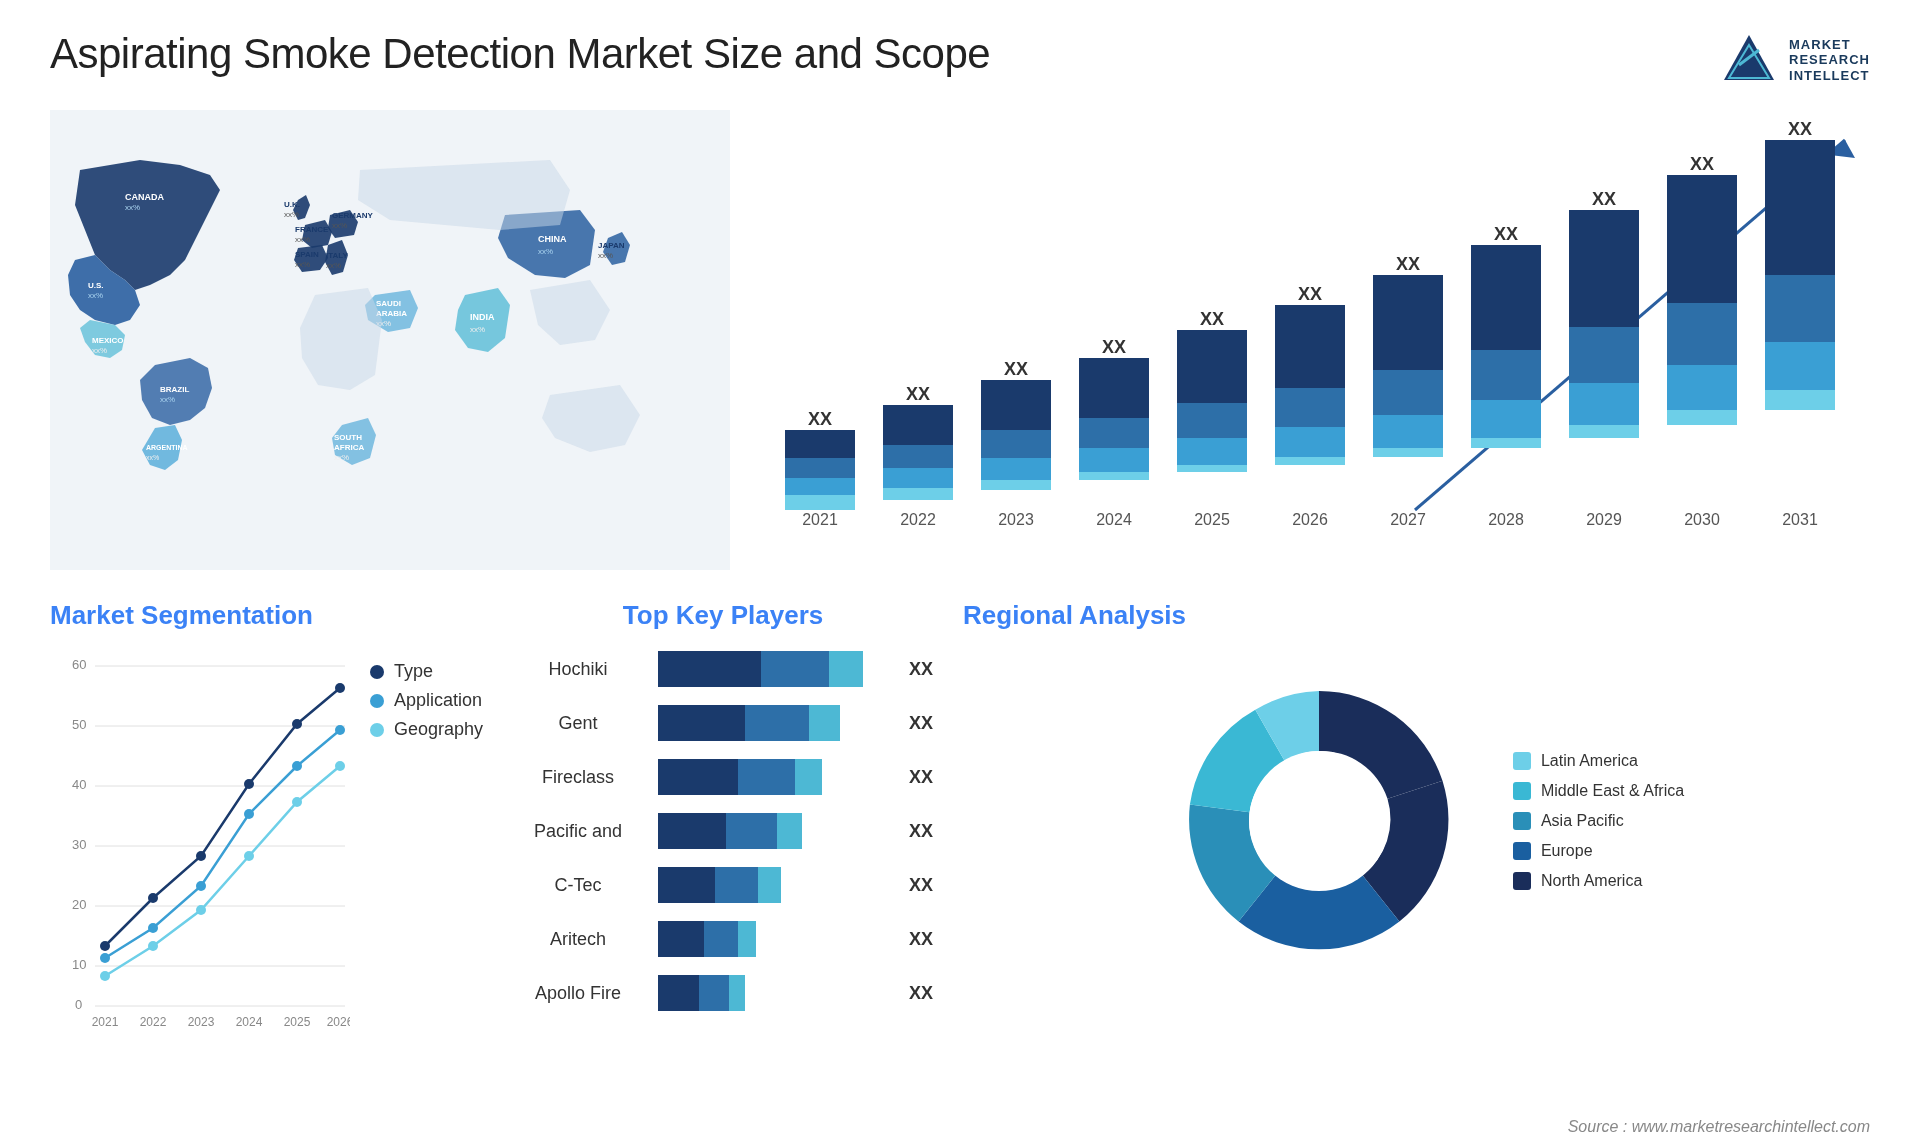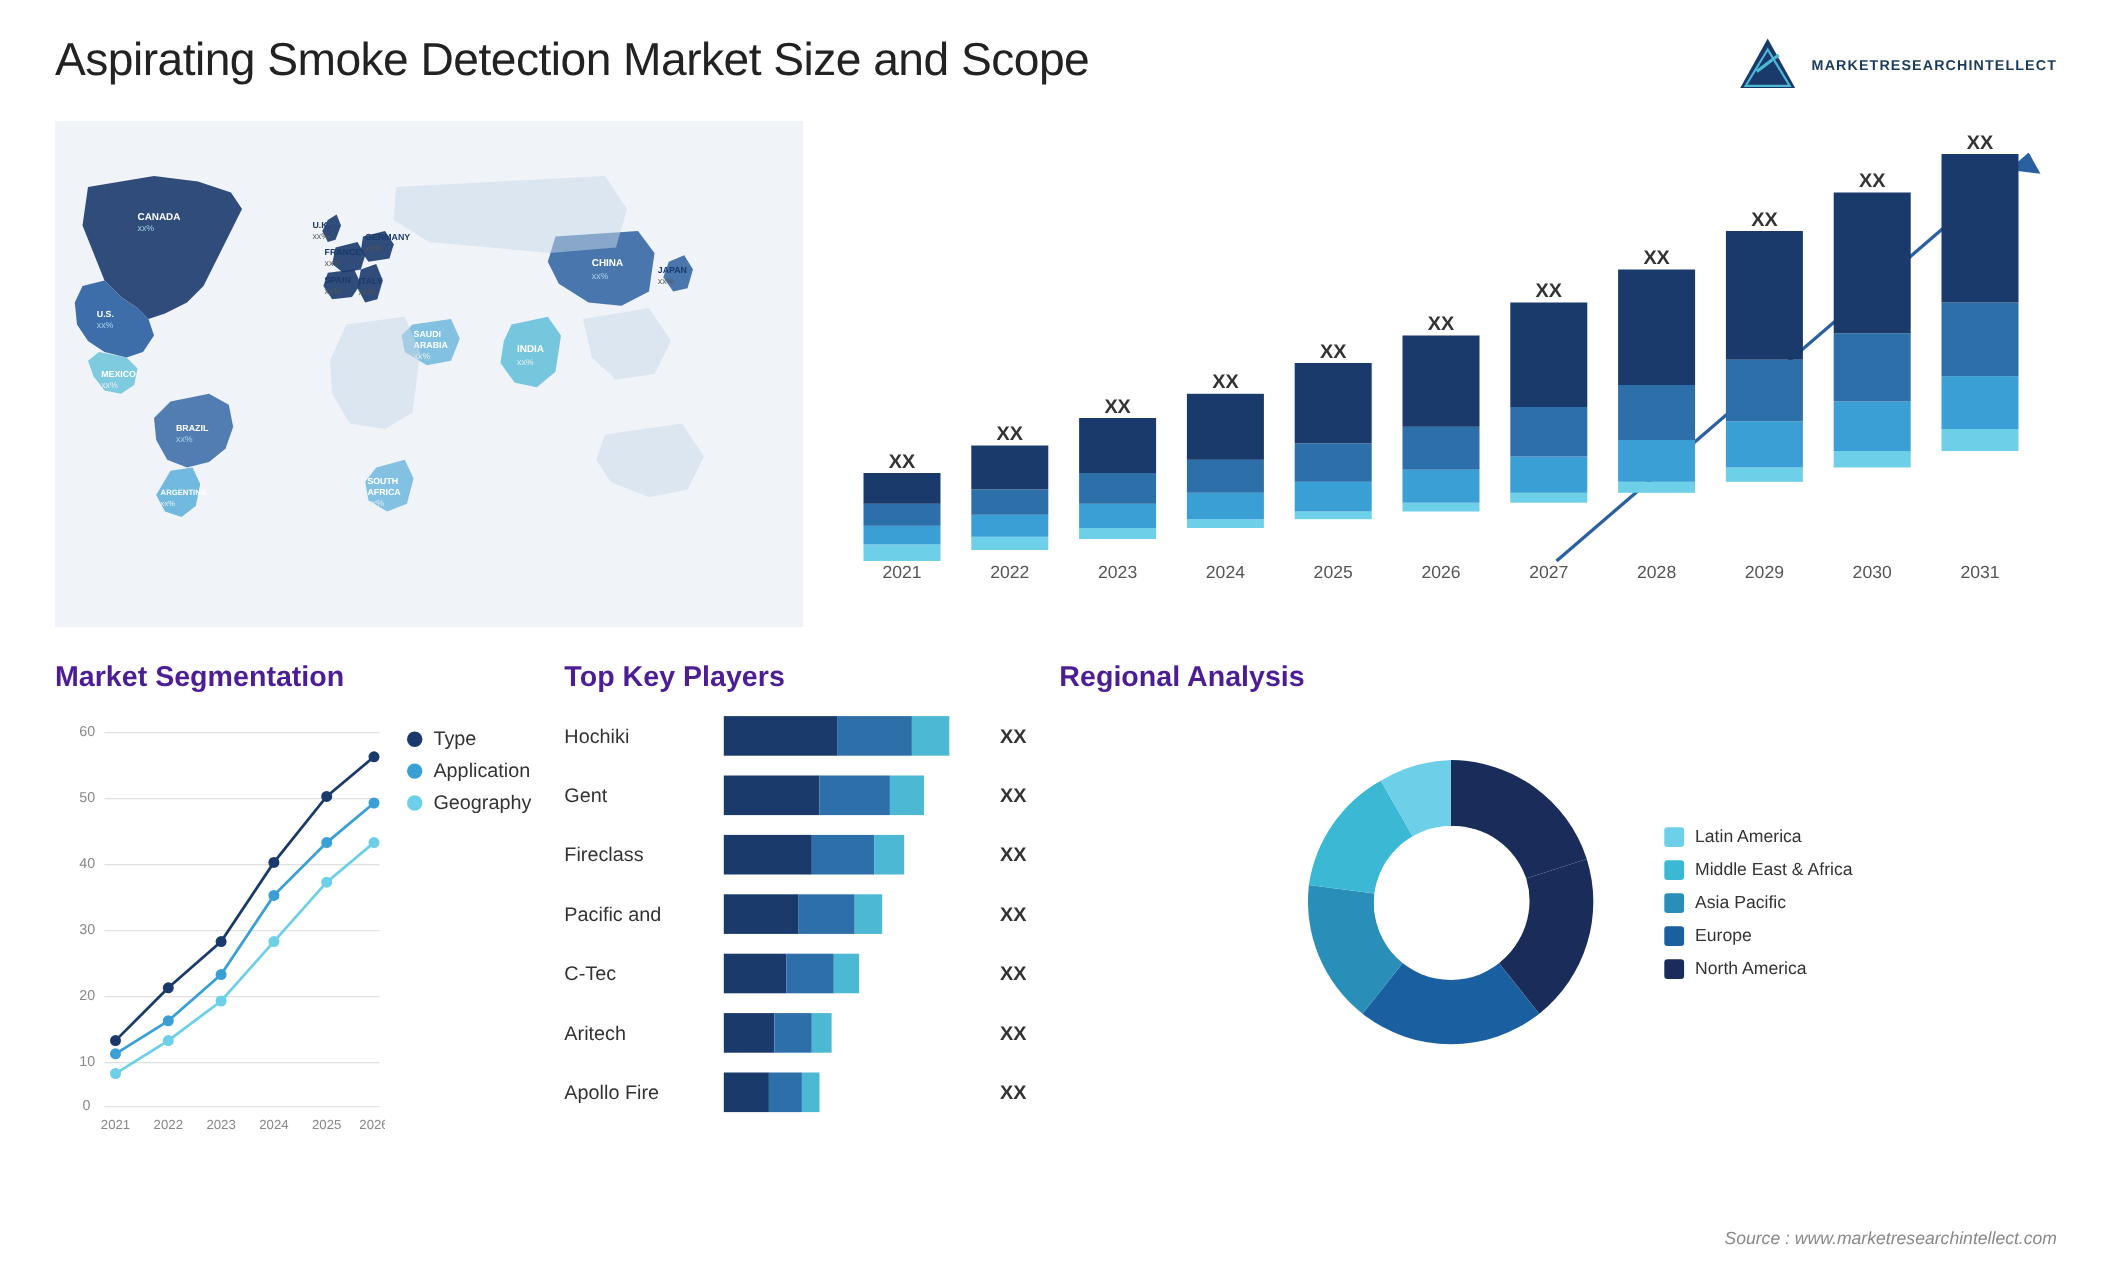--- a/index.html
+++ b/index.html
@@ -46,7 +46,7 @@
 
     .logo-text {
       display: flex;
-      flex-direction: row;
+      flex-direction: column;
       font-size: 13px;
       font-weight: 700;
       color: #1a3a5c;

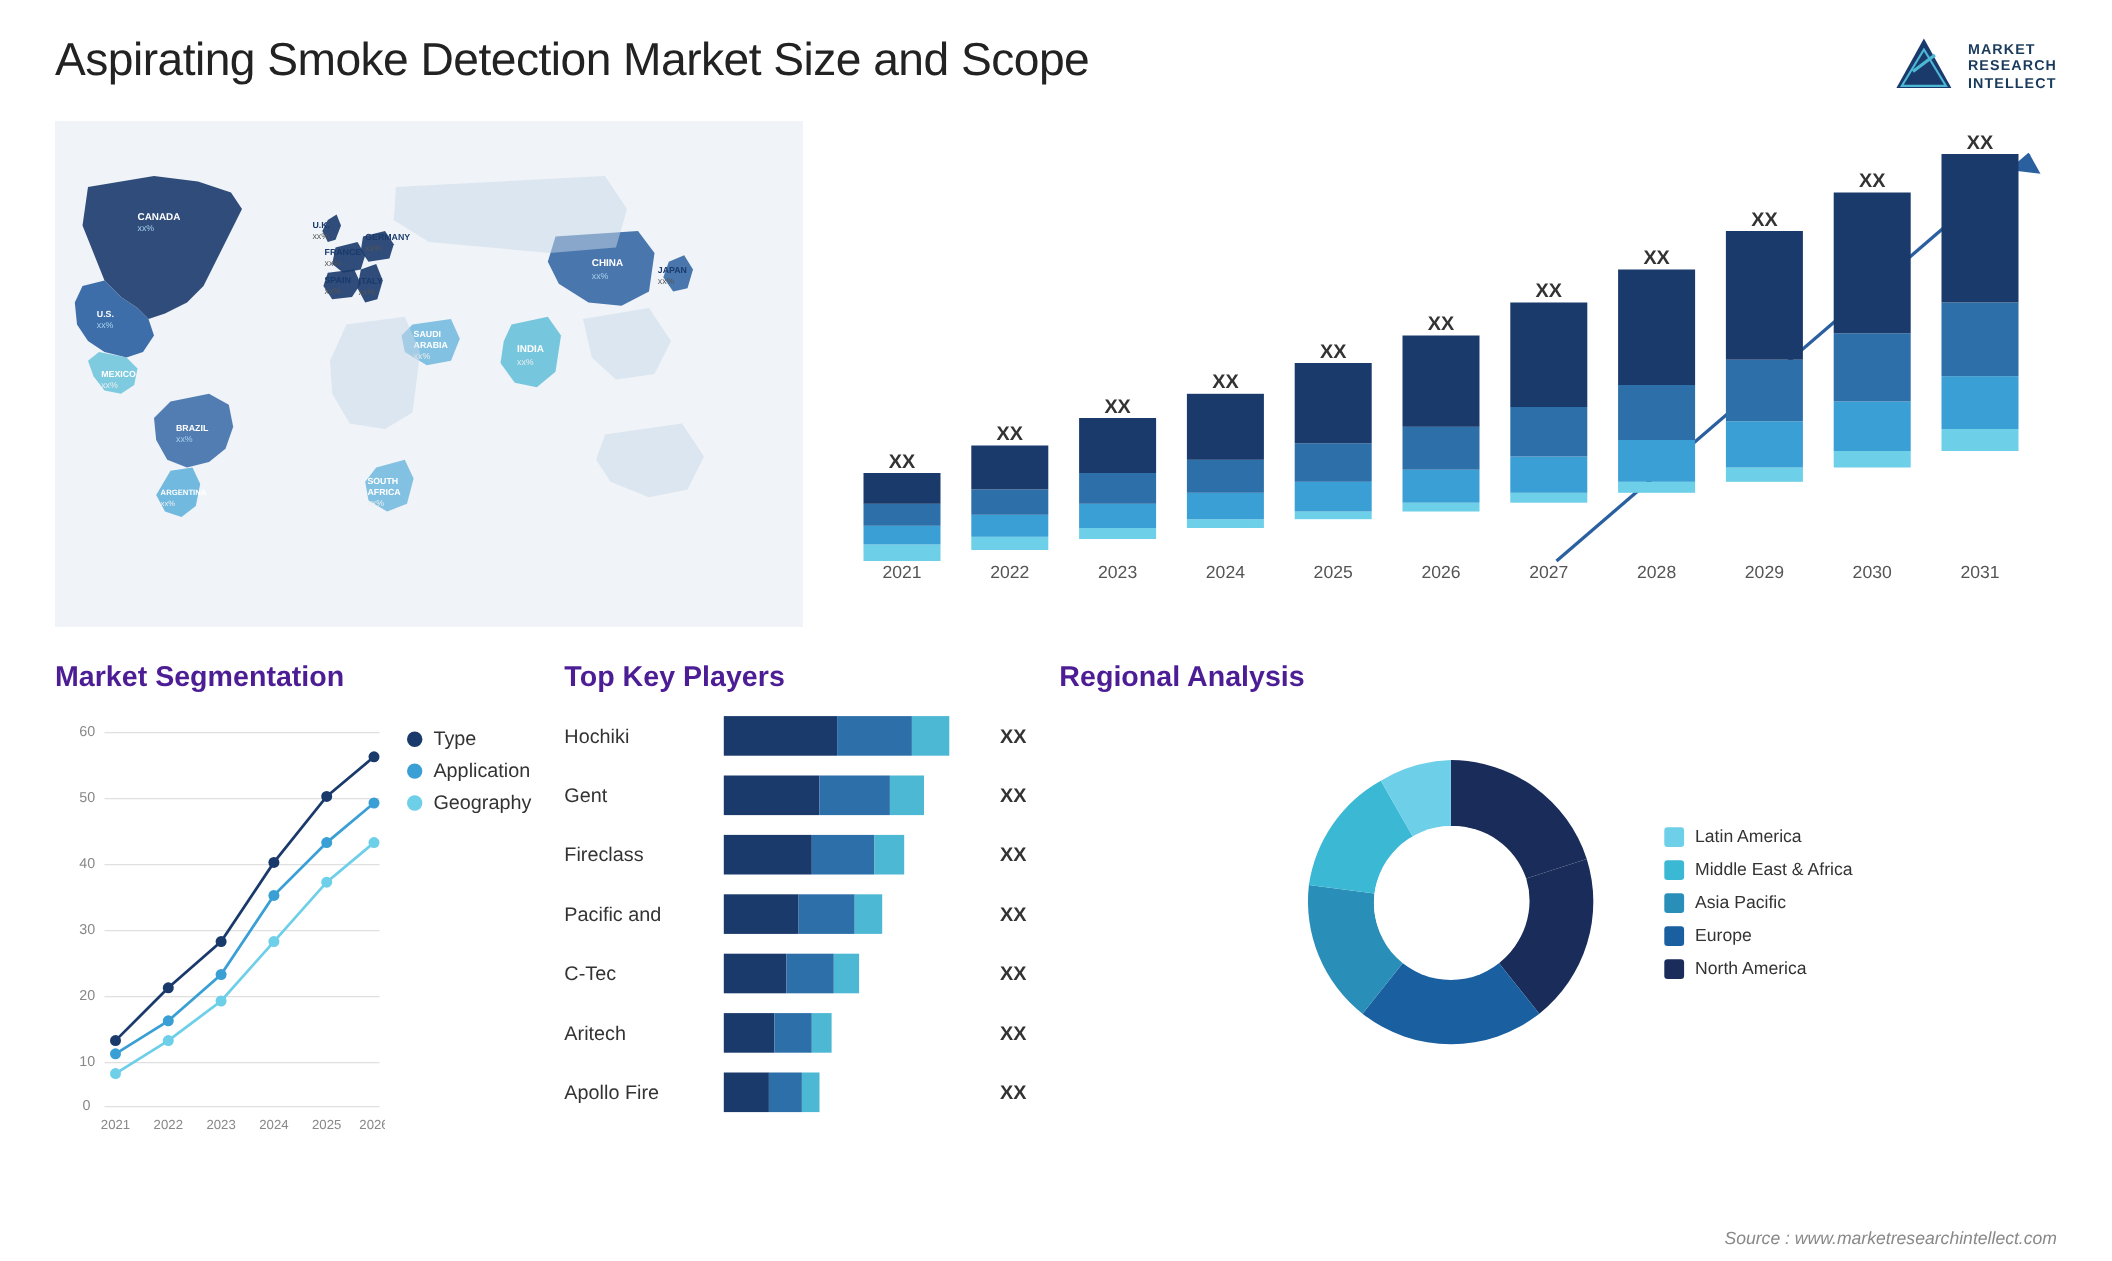--- a/index.html
+++ b/index.html
@@ -91,7 +91,7 @@
     .section-title {
       font-size: 26px;
       font-weight: 700;
-      color: #4c1d95;
+      color: #3b82f6;
       margin-bottom: 20px;
     }
 

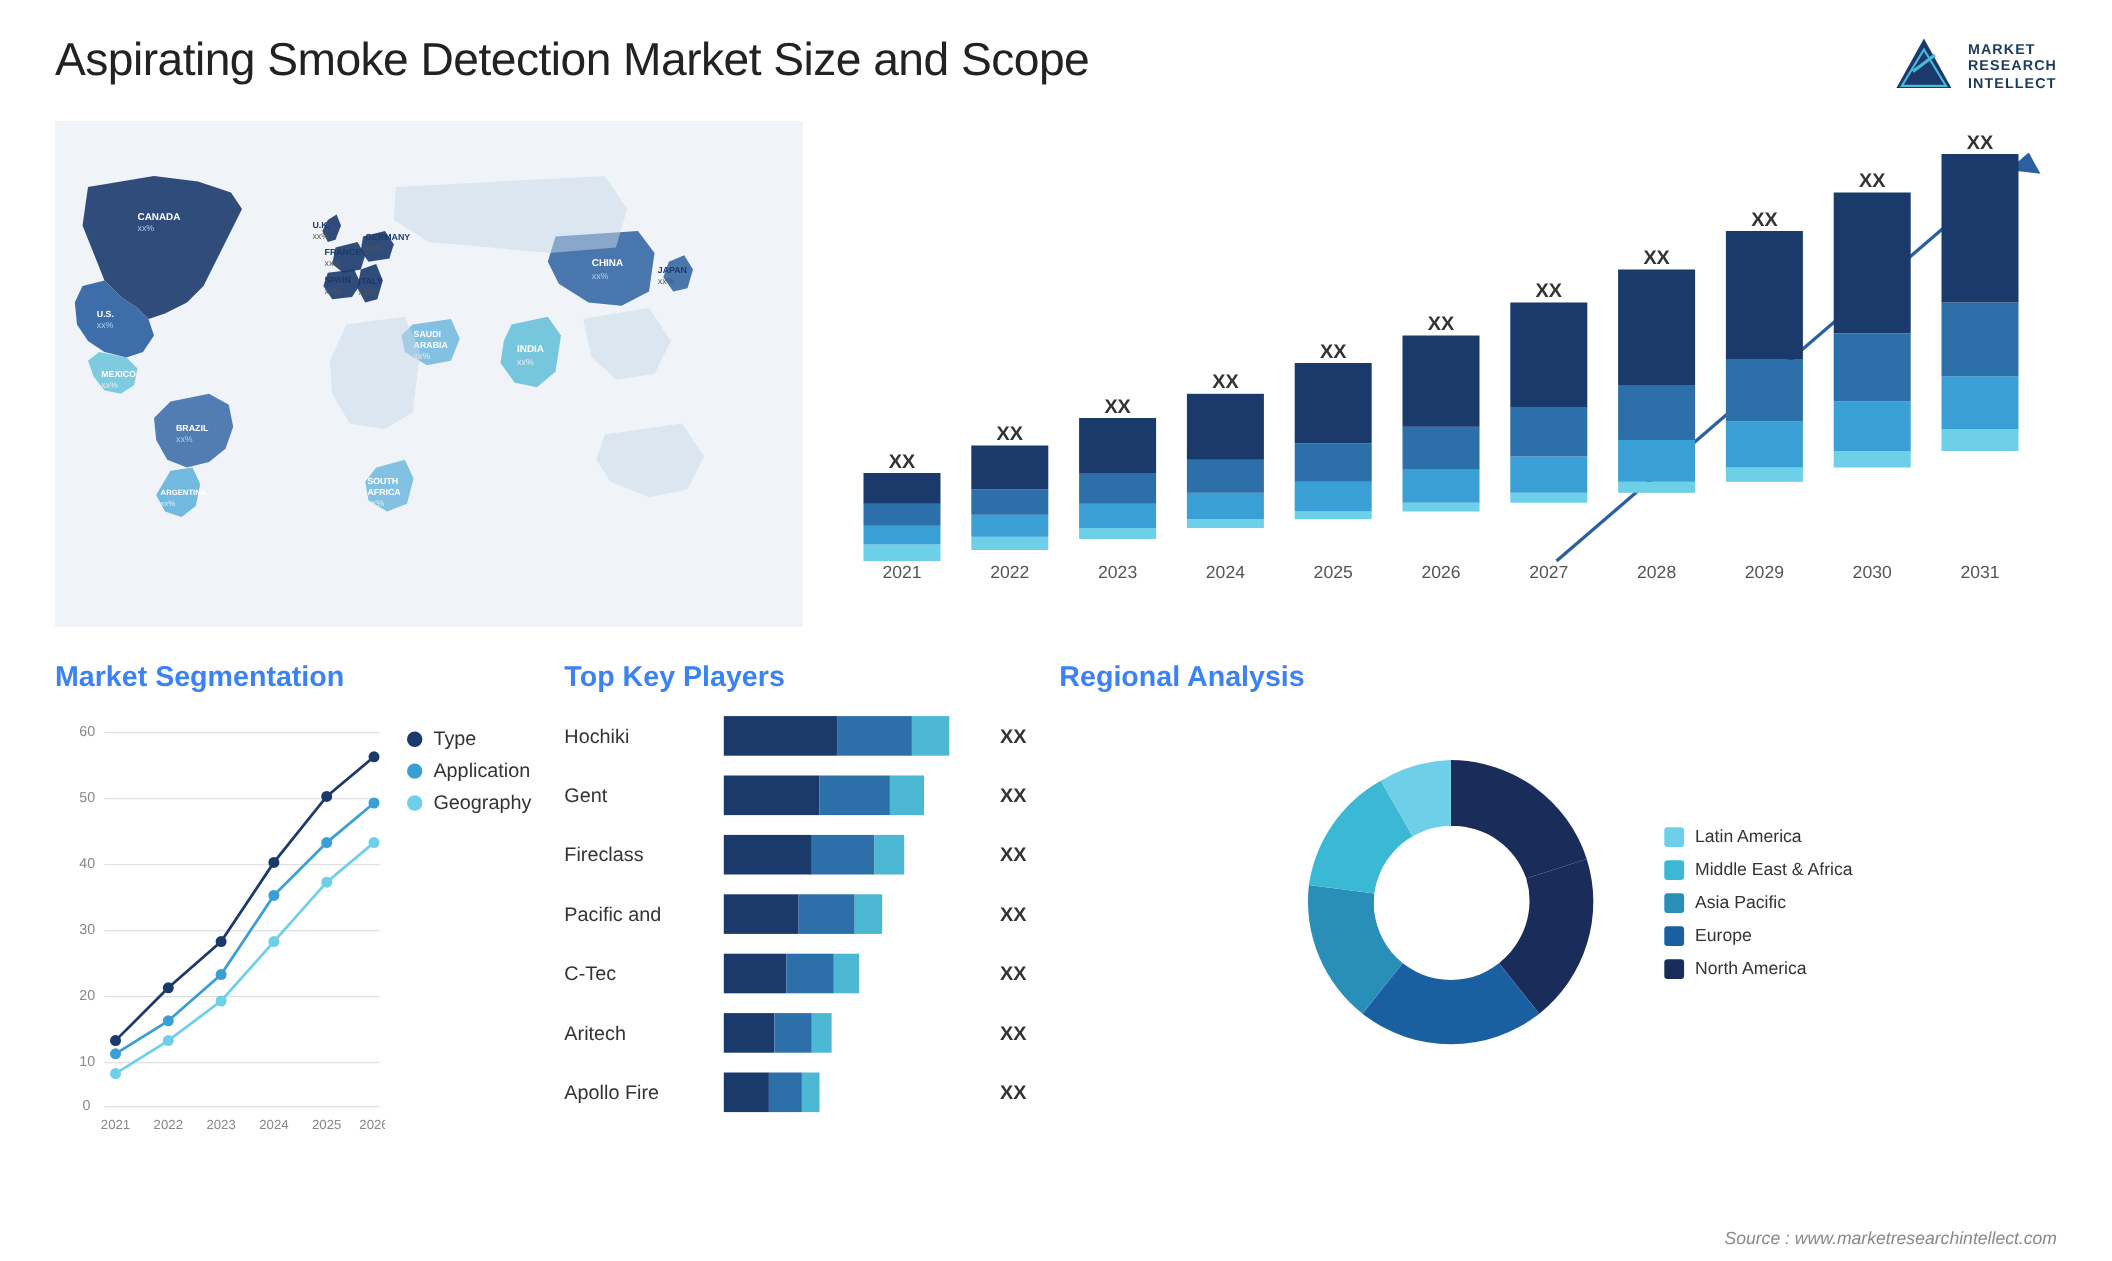--- a/index.html
+++ b/index.html
@@ -99,6 +99,7 @@
     .key-players-section {
       flex: 0 0 420px;
       position: relative;
+      text-align: center;
     }
 
     

